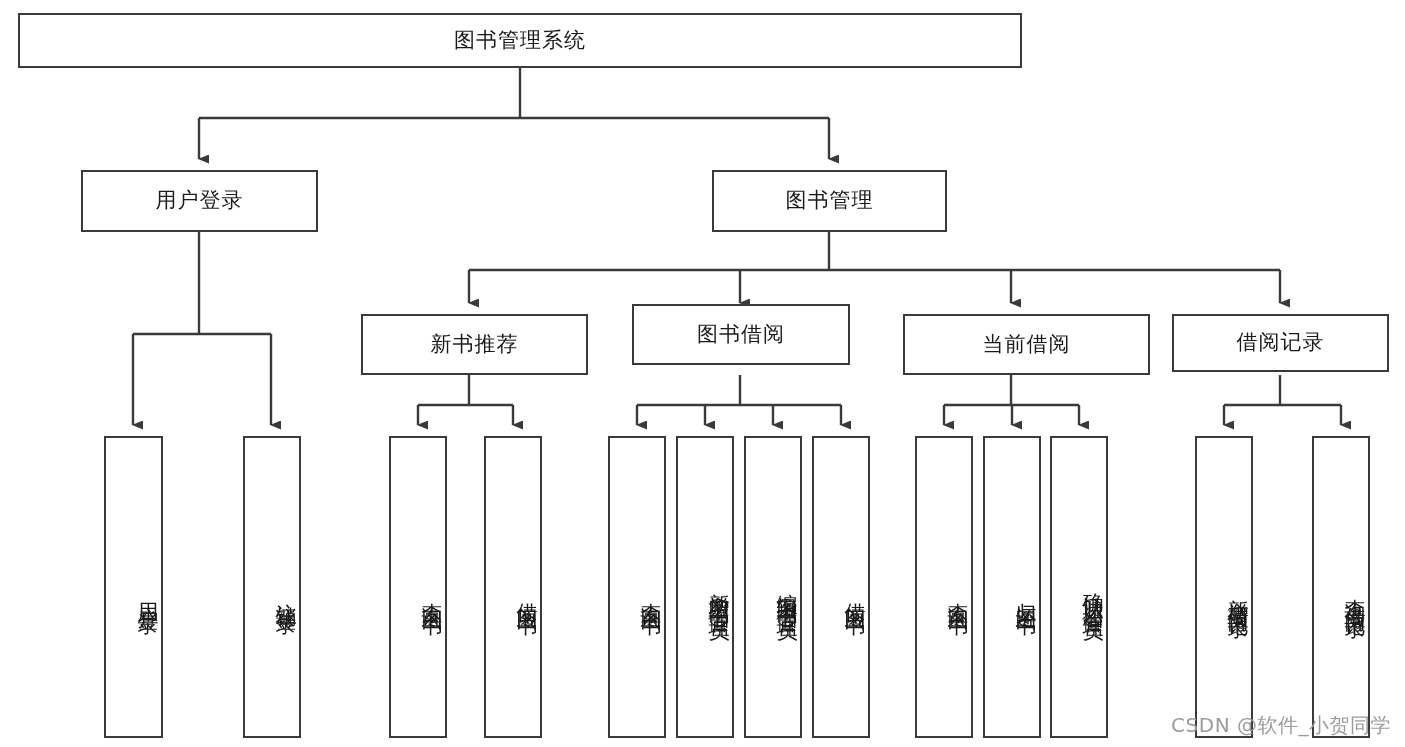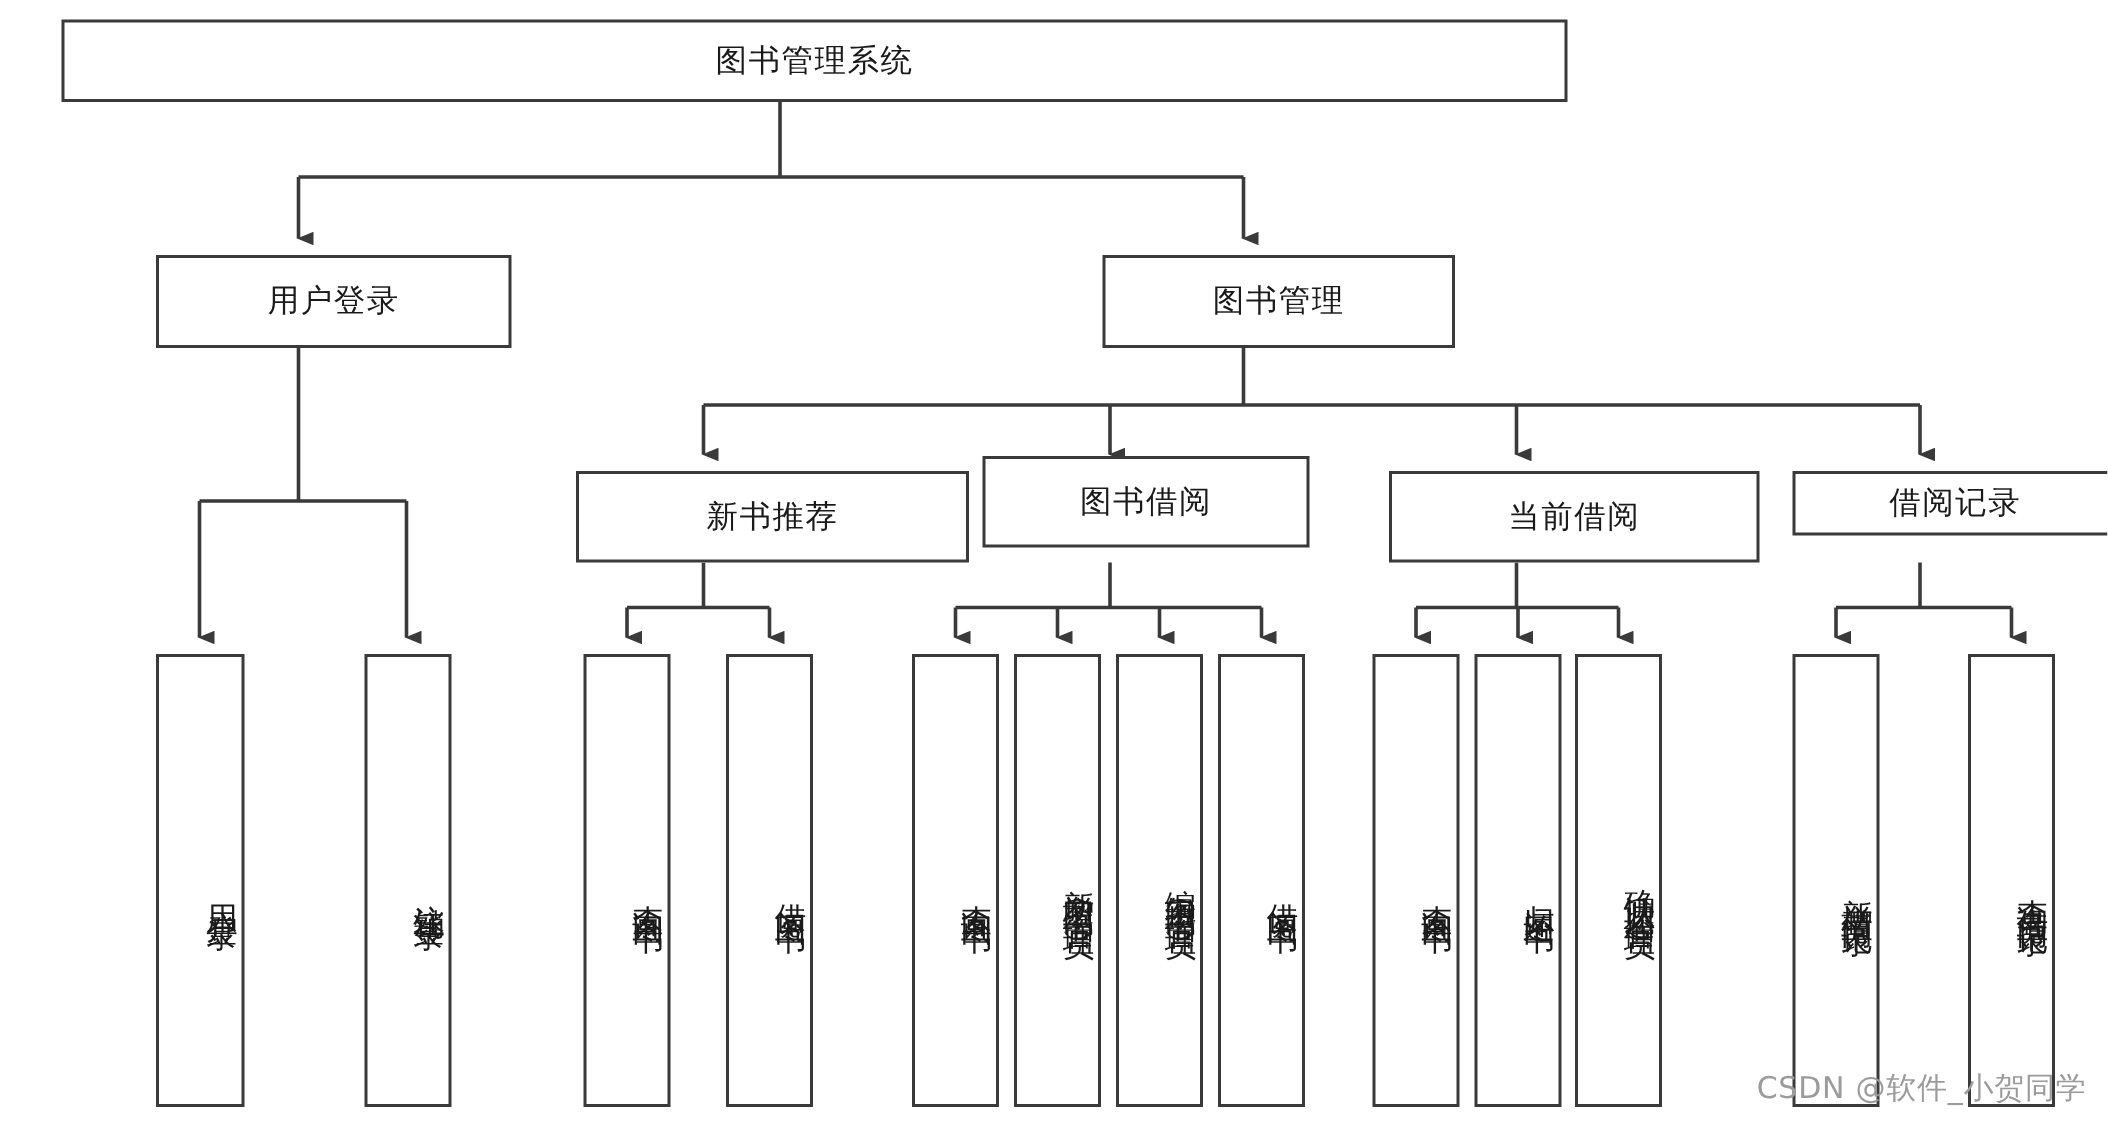--- a/index.html
+++ b/index.html
@@ -41,7 +41,6 @@
     letter-spacing: 1px;
     line-height: 1.2;
     text-align: left;
-    margin-left: 23px;
   }
   .node.vert {
     writing-mode: vertical-rl;

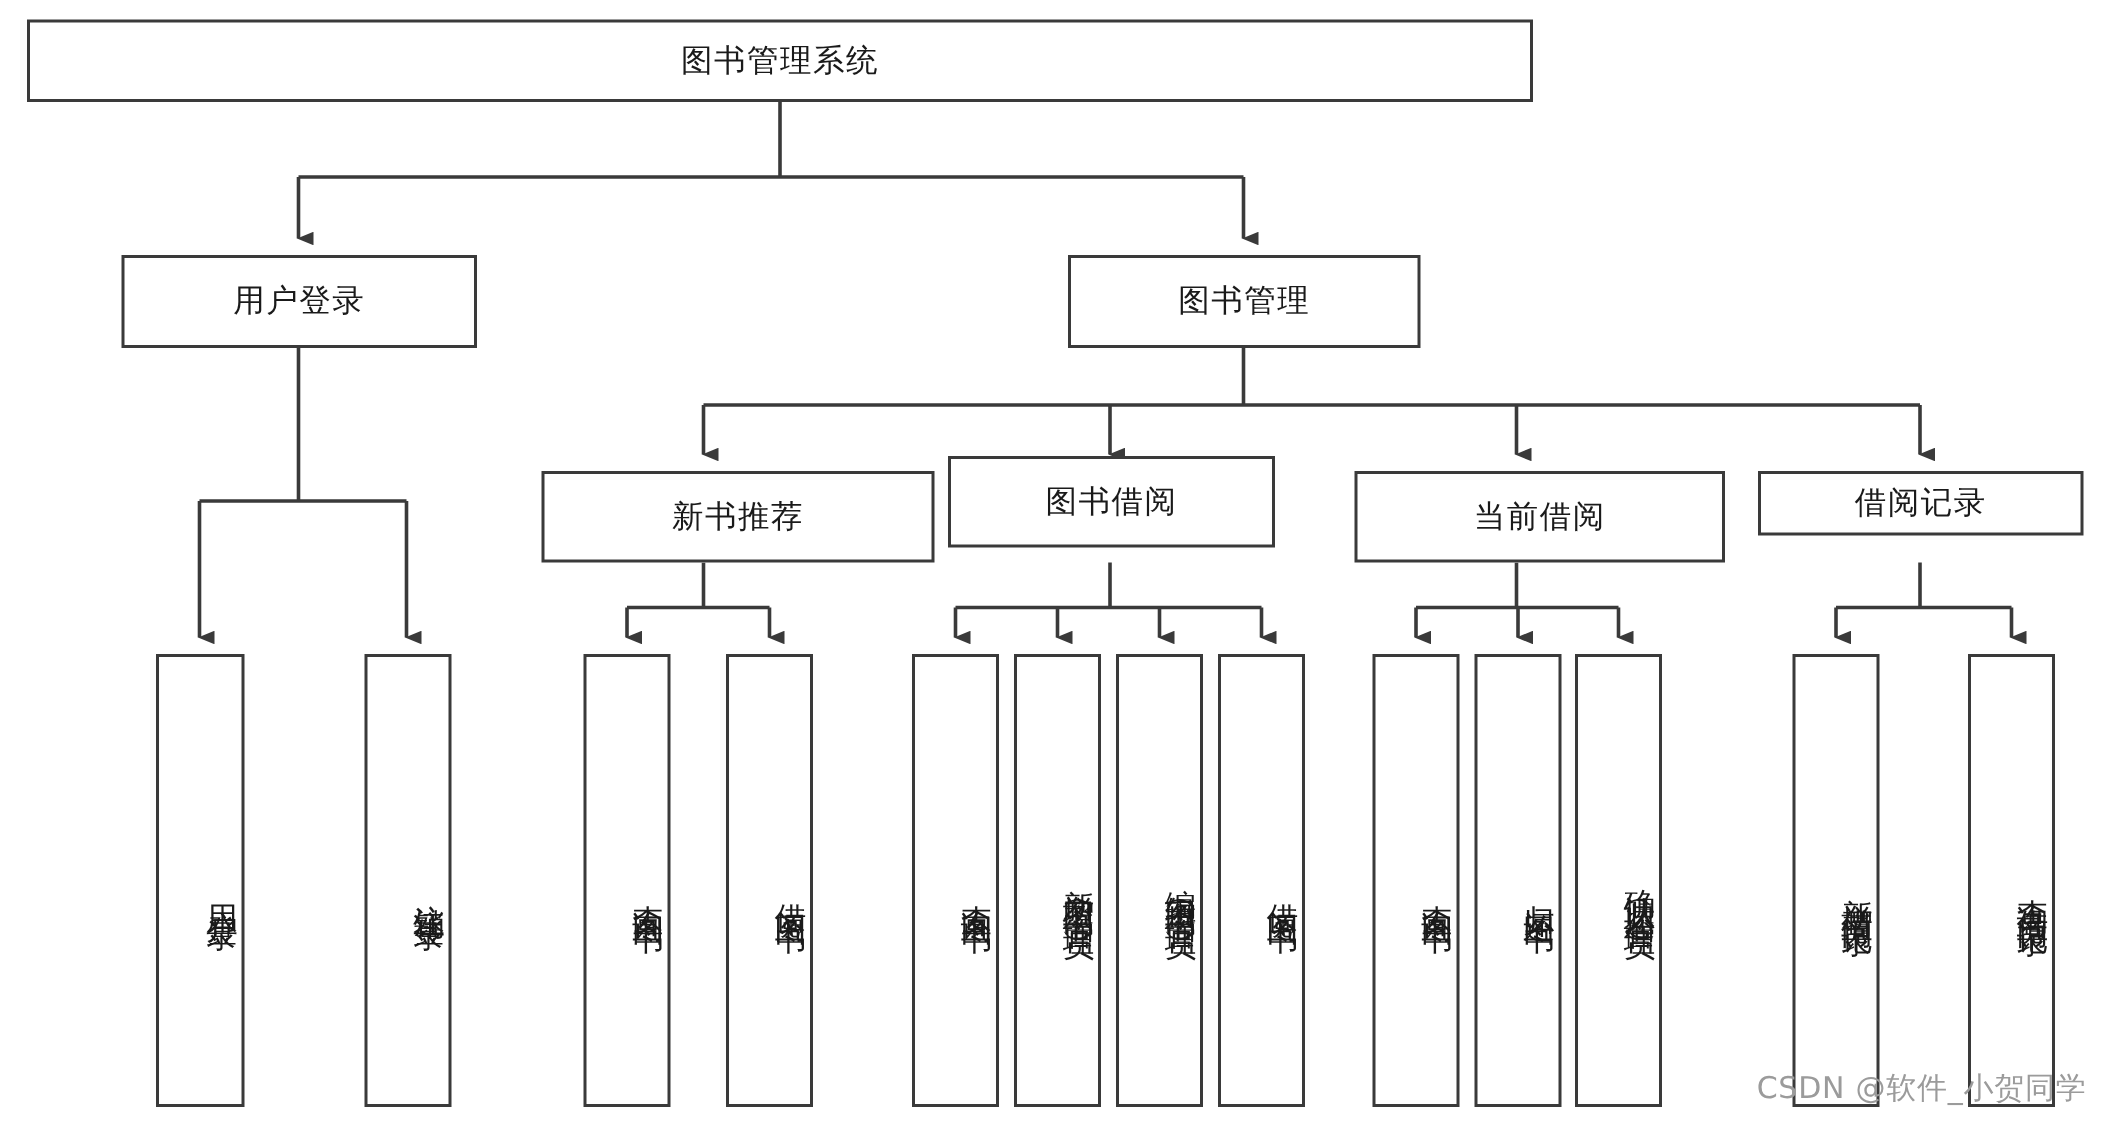--- a/index.html
+++ b/index.html
@@ -127,7 +127,7 @@
     <span class="node-label">图书管理</span>
   </div>
 
-  <div class="node horiz" style="left: 361px; top: 314px; width: 262px; height: 61px;">
+  <div class="node horiz" style="left: 361px; top: 314px; width: 227px; height: 61px;">
     <span class="node-label">新书推荐</span>
   </div>
   <div class="node horiz" style="left: 632px; top: 304px; width: 218px; height: 61px;">

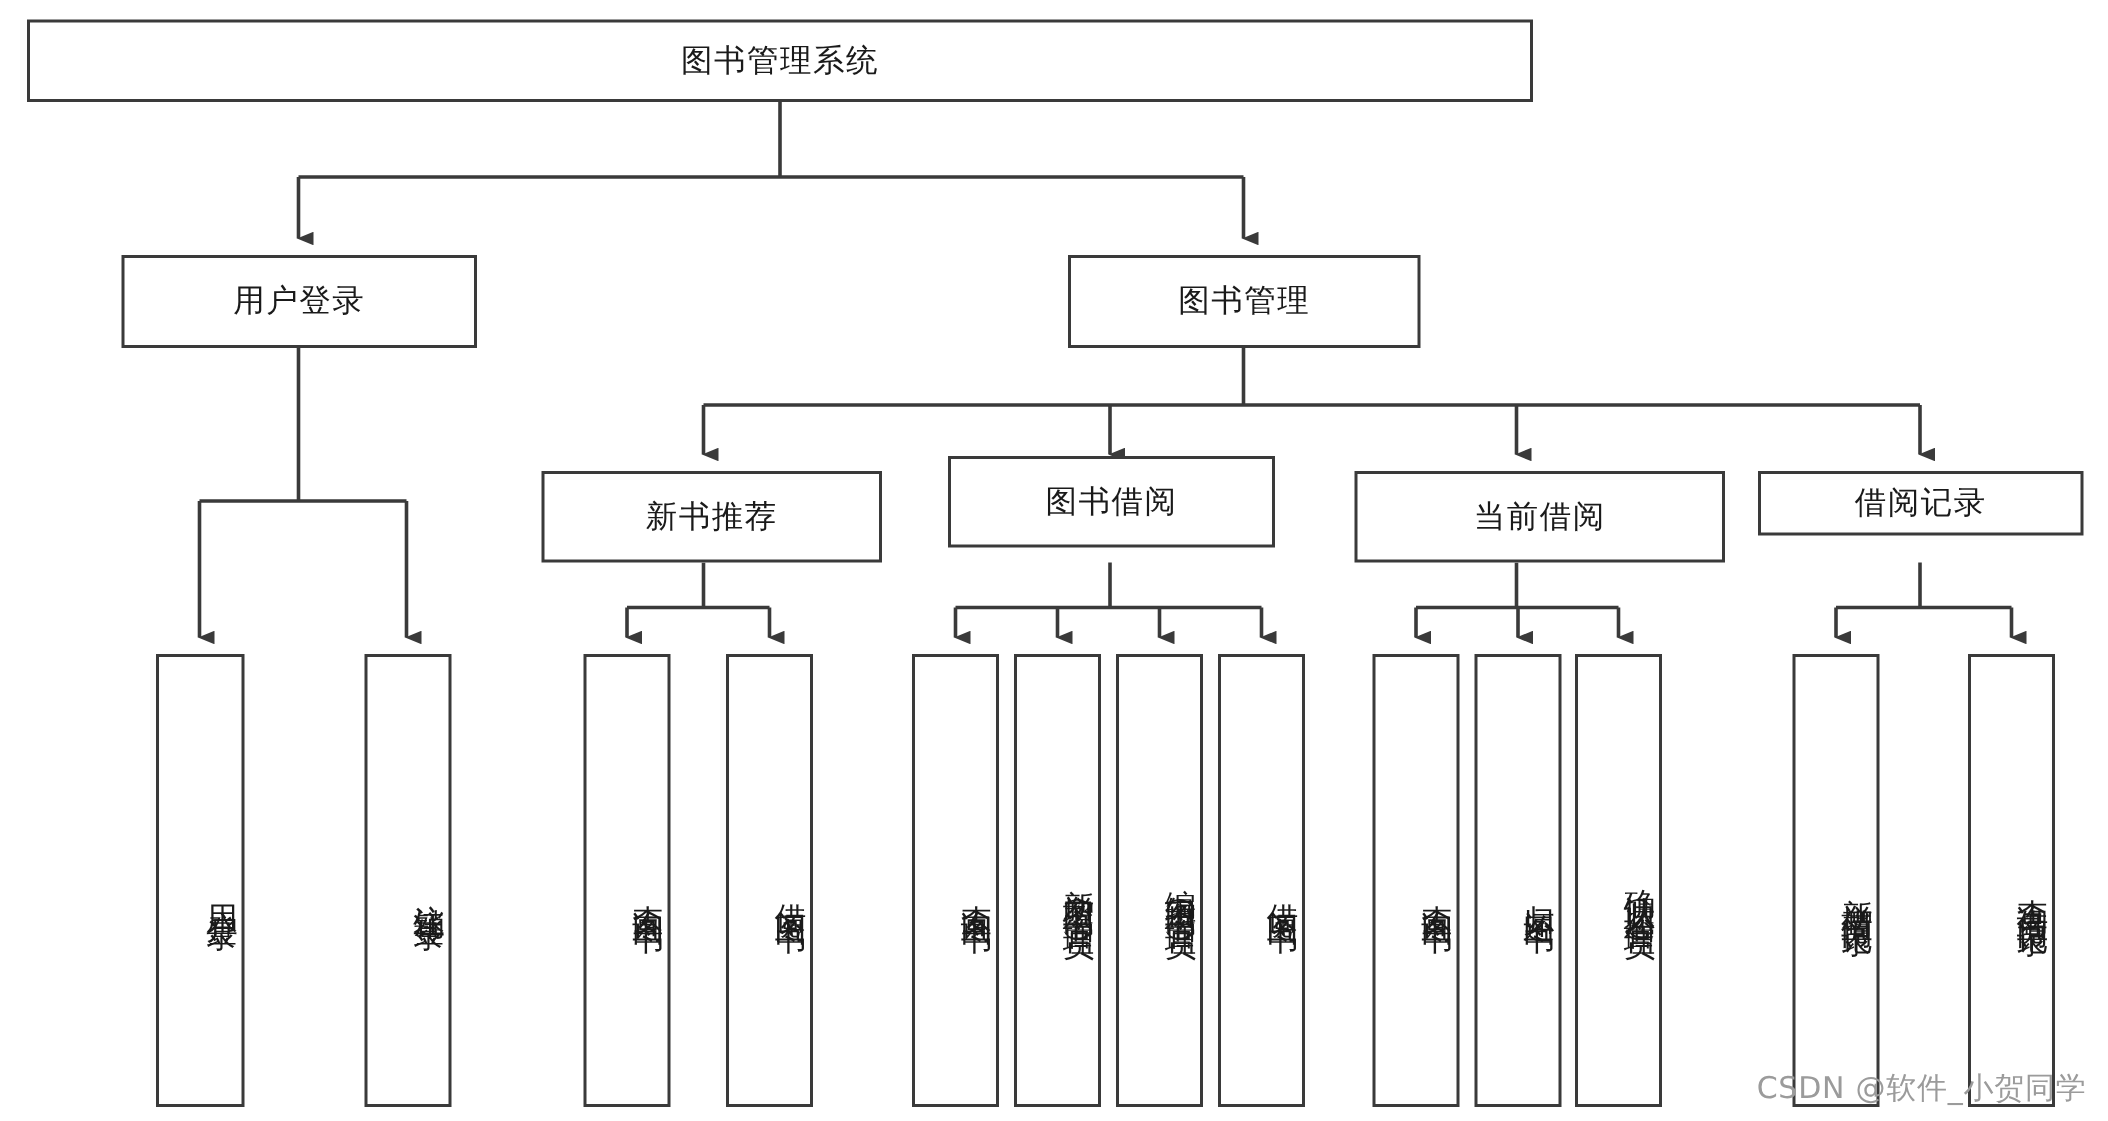--- a/index.html
+++ b/index.html
@@ -136,7 +136,7 @@
   <div class="node horiz" style="left: 903px; top: 314px; width: 247px; height: 61px;">
     <span class="node-label">当前借阅</span>
   </div>
-  <div class="node horiz" style="left: 1172px; top: 314px; width: 217px; height: 43px;">
+  <div class="node horiz" style="left: 1172px; top: 314px; width: 217px; height: 58px;">
     <span class="node-label">借阅记录</span>
   </div>
 

